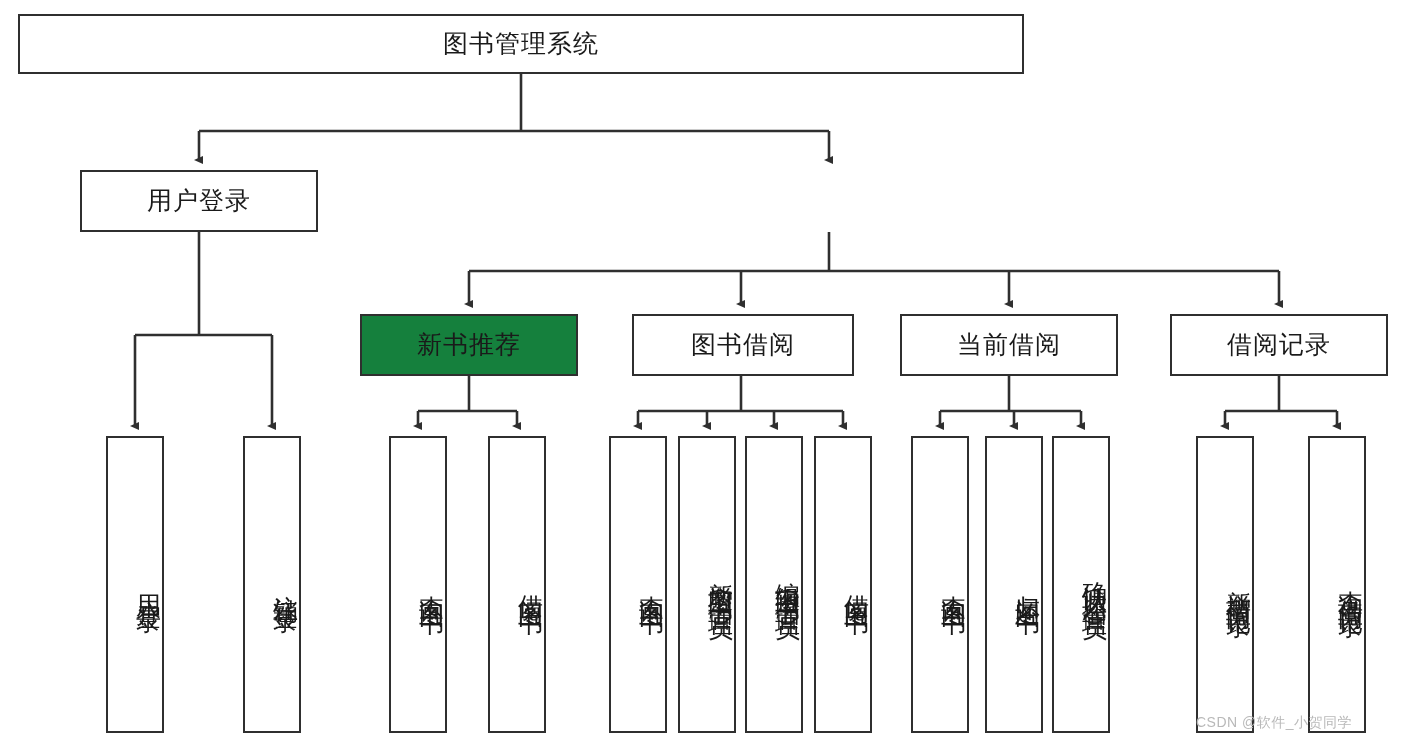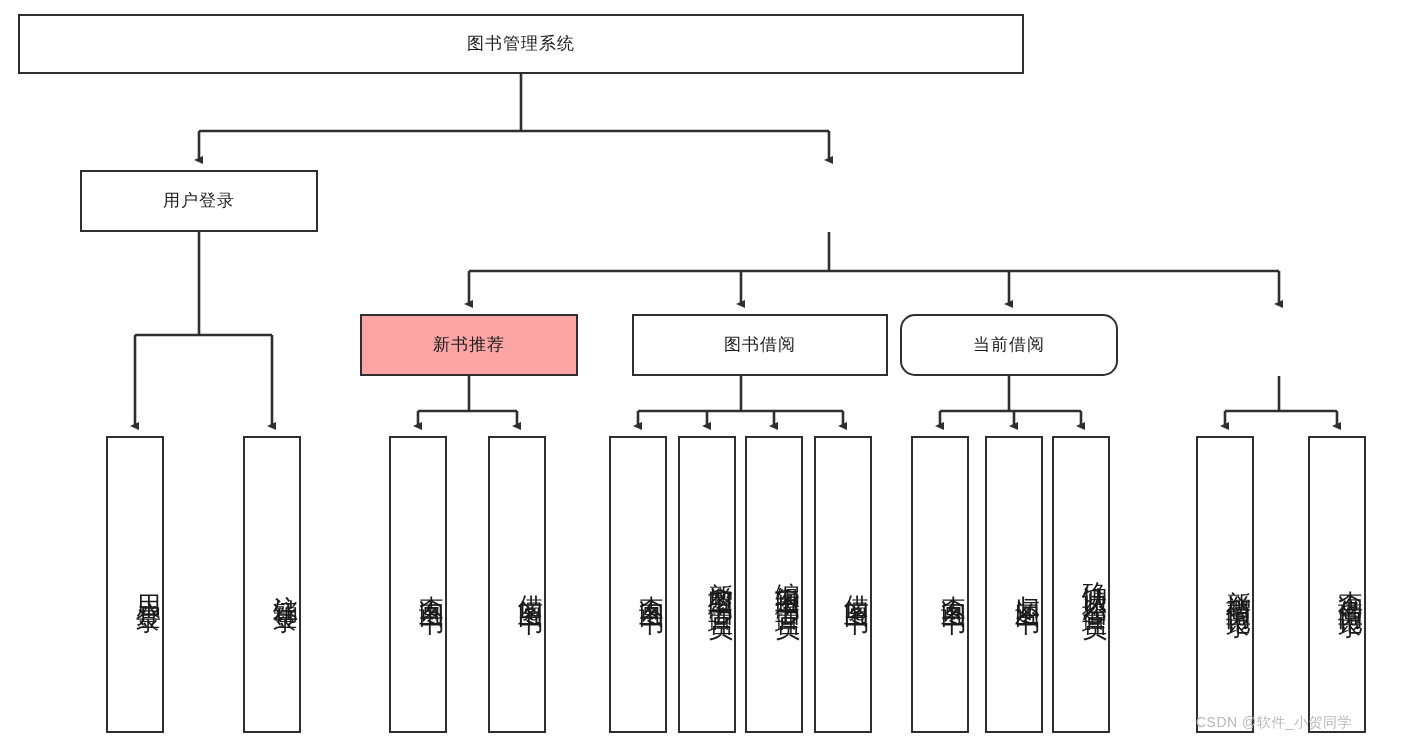--- a/index.html
+++ b/index.html
@@ -36,7 +36,7 @@
     color: #1a1a1a;
   }
   .node.horiz {
-    font-size: 17px;
+    font-size: 25px;
     letter-spacing: 1px;
     line-height: 1.1;
   }

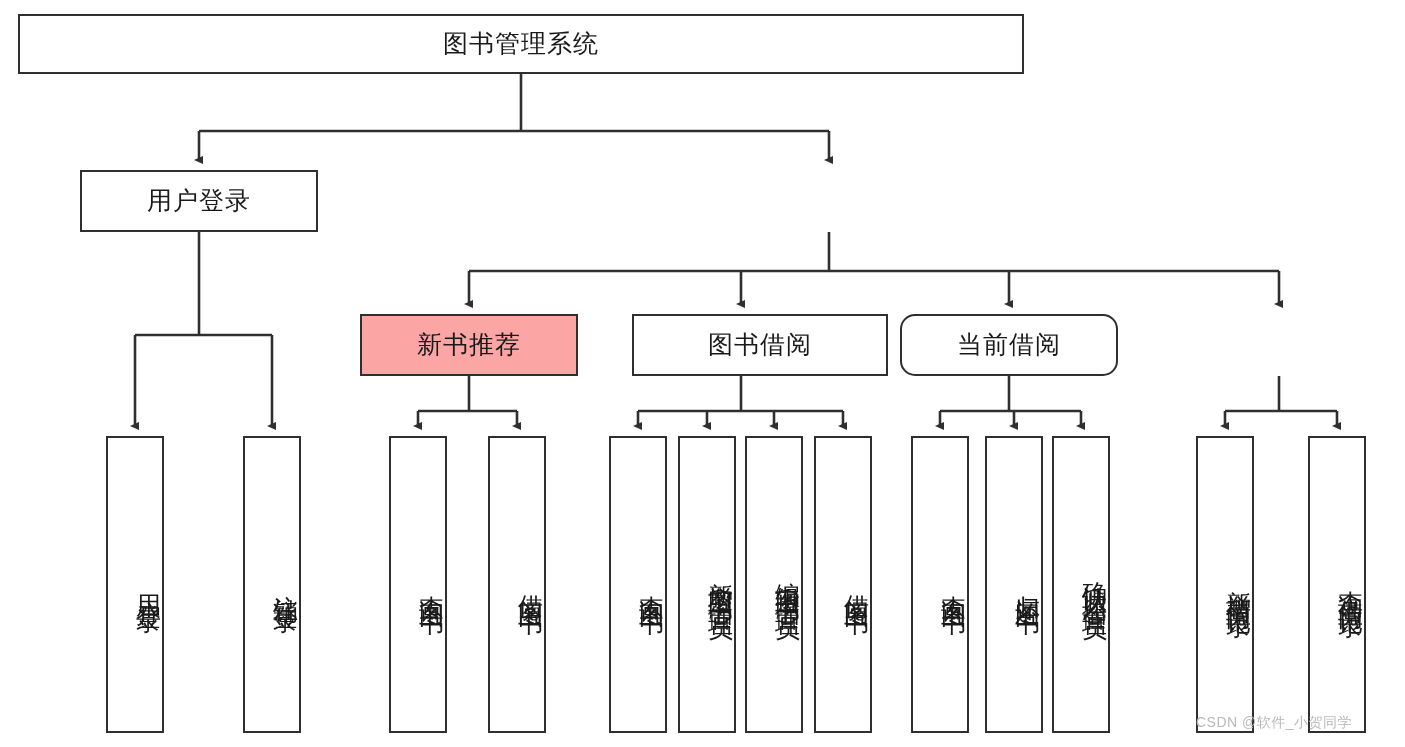--- a/index.html
+++ b/index.html
@@ -131,7 +131,7 @@
     <span>用户登录</span>
   </div>
 
-  <div class="node horiz" id="node-l2-0" style="left: 360px; top: 314px; width: 218px; height: 62px; border-color: rgb(47, 47, 47); background: #fca5a5; color: rgb(26, 26, 26);">
+  <div class="node horiz" id="node-l2-0" style="left: 360px; top: 314px; width: 218px; height: 62px; border-color: rgb(47, 47, 47); background: #15803d; color: rgb(26, 26, 26);">
     <span>新书推荐</span>
   </div>
   <div class="node horiz" id="node-l2-1" style="left: 632px; top: 314px; width: 256px; height: 62px; border-color: rgb(47, 47, 47); background: rgb(255, 255, 255); color: rgb(26, 26, 26);">

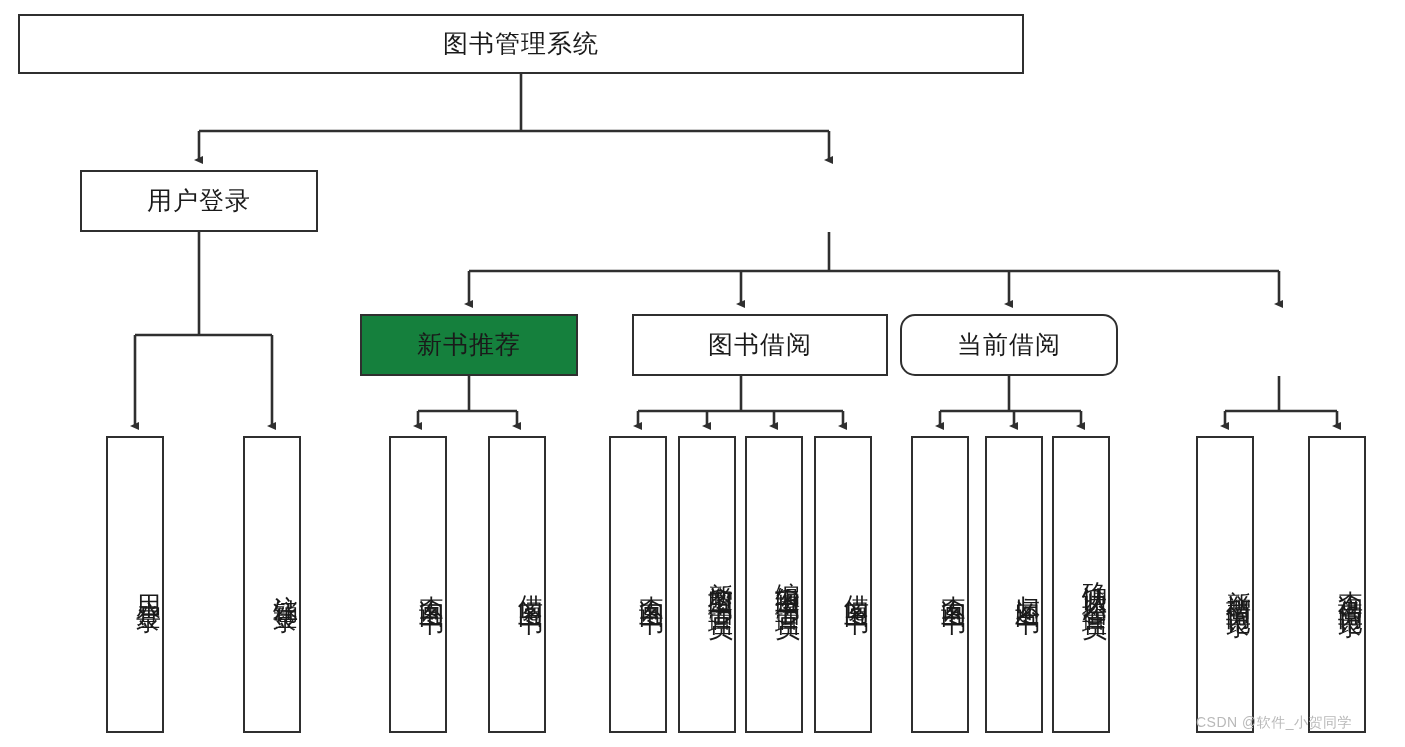--- a/index.html
+++ b/index.html
@@ -134,7 +134,7 @@
   <div class="node horiz" id="node-l2-0" style="left: 360px; top: 314px; width: 218px; height: 62px; border-color: rgb(47, 47, 47); background: #15803d; color: rgb(26, 26, 26);">
     <span>新书推荐</span>
   </div>
-  <div class="node horiz" id="node-l2-1" style="left: 632px; top: 314px; width: 256px; height: 62px; border-color: rgb(47, 47, 47); background: rgb(255, 255, 255); color: rgb(26, 26, 26);">
+  <div class="node horiz" id="node-l2-1" style="left: 632px; top: 314px; width: 222px; height: 62px; border-color: rgb(47, 47, 47); background: rgb(255, 255, 255); color: rgb(26, 26, 26);">
     <span>图书借阅</span>
   </div>
   <div class="node horiz" id="node-l2-2" style="left: 900px; top: 314px; width: 218px; height: 62px; border-color: rgb(47, 47, 47); background: rgb(255, 255, 255); color: rgb(26, 26, 26); border-radius: 15px;">

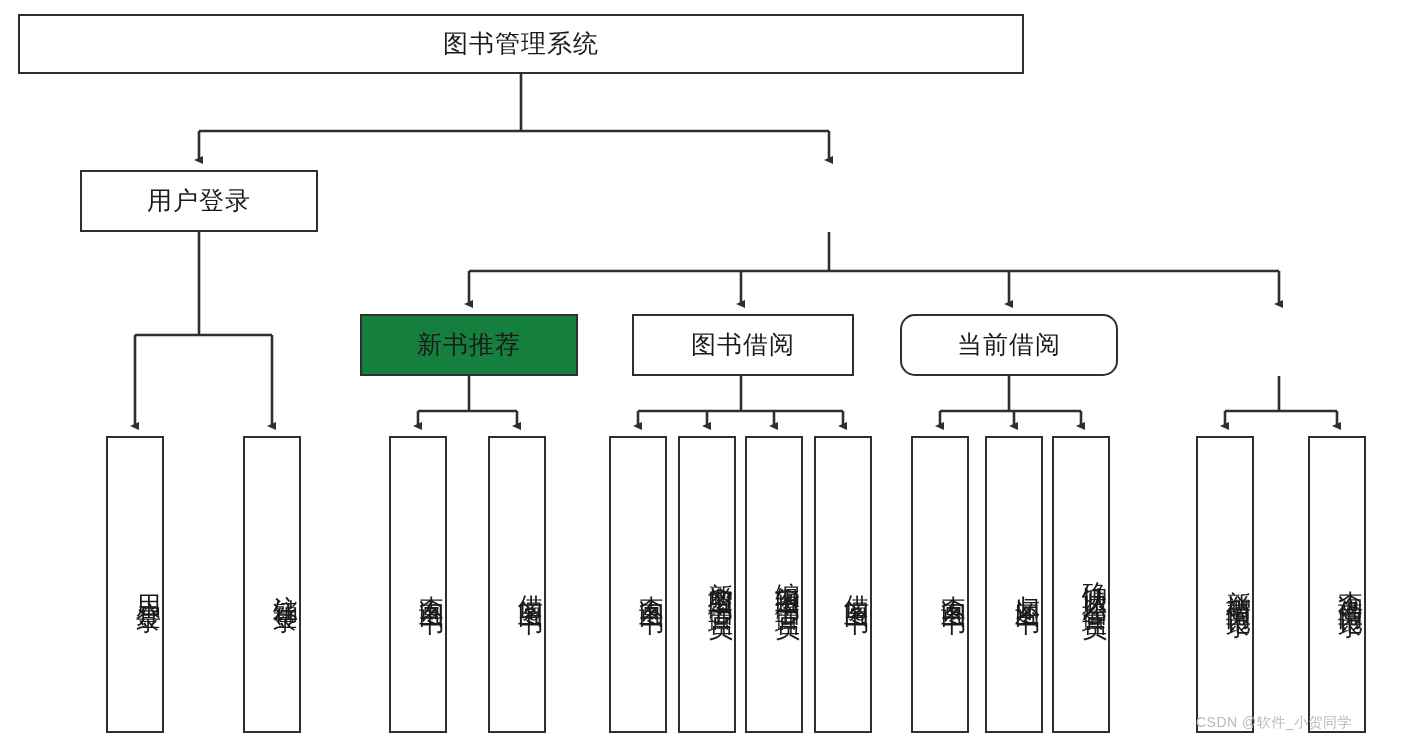--- a/index.html
+++ b/index.html
@@ -137,7 +137,7 @@
   <div class="node horiz" id="node-l2-1" style="left: 632px; top: 314px; width: 222px; height: 62px; border-color: rgb(47, 47, 47); background: rgb(255, 255, 255); color: rgb(26, 26, 26);">
     <span>图书借阅</span>
   </div>
-  <div class="node horiz" id="node-l2-2" style="left: 900px; top: 314px; width: 218px; height: 62px; border-color: rgb(47, 47, 47); background: rgb(255, 255, 255); color: rgb(26, 26, 26); border-radius: 15px;">
+  <div class="node horiz" id="node-l2-2" style="left: 900px; top: 314px; width: 218px; height: 62px; border-color: rgb(47, 47, 47); background: rgb(255, 255, 255); color: rgb(26, 26, 26);">
     <span>当前借阅</span>
   </div>
 

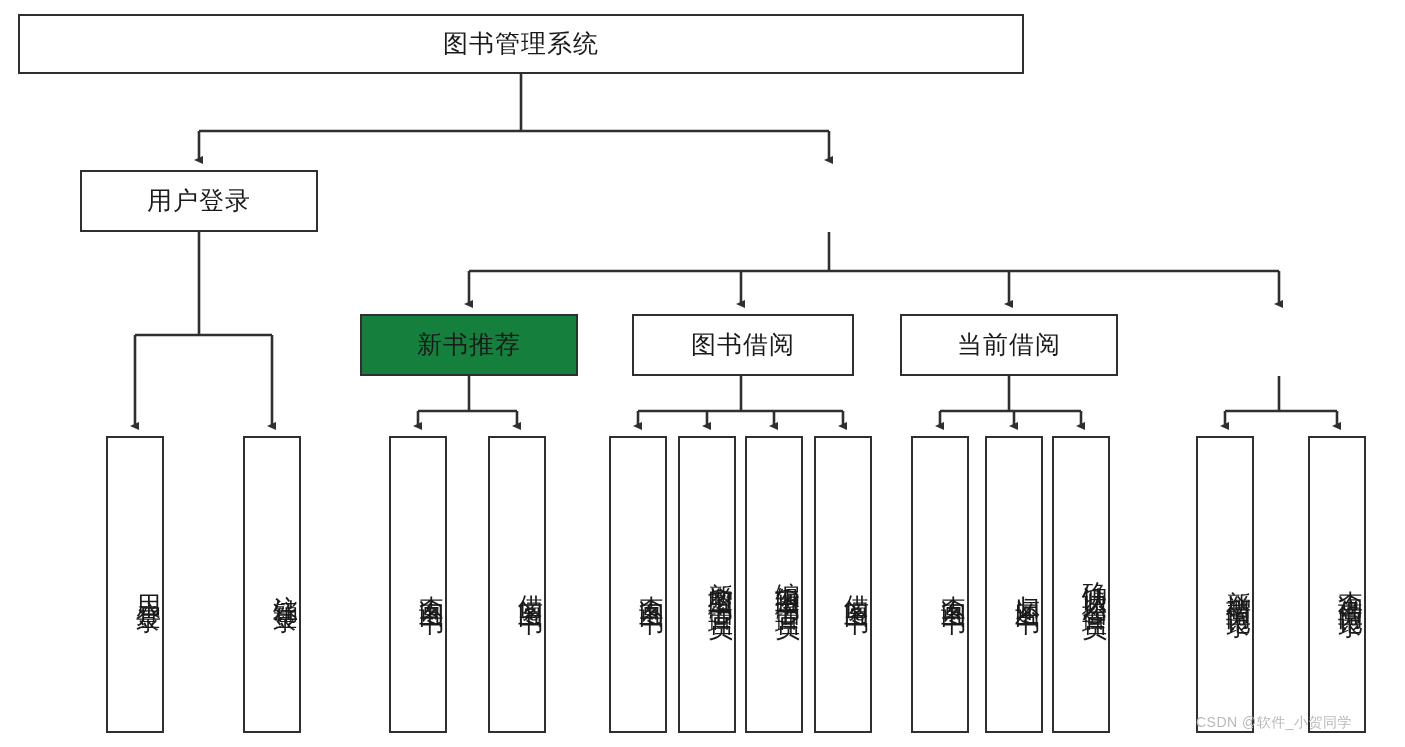--- a/index.html
+++ b/index.html
@@ -140,6 +140,9 @@
   <div class="node horiz" id="node-l2-2" style="left: 900px; top: 314px; width: 218px; height: 62px; border-color: rgb(47, 47, 47); background: rgb(255, 255, 255); color: rgb(26, 26, 26);">
     <span>当前借阅</span>
   </div>
+  <div class="node horiz" id="node-l2-3" style="left: 1170px; top: 314px; width: 218px; height: 62px; border-color: rgb(47, 47, 47); background: rgb(255, 255, 255); color: rgb(26, 26, 26);">
+    <span>借阅记录</span>
+  </div>
 
   <div class="node vert" id="node-leaf-0" style="left: 106px; top: 436px; width: 58px; height: 297px; border-color: rgb(47, 47, 47); background: rgb(255, 255, 255); color: rgb(26, 26, 26);">
     <span class="vlabel">用户登录</span>

